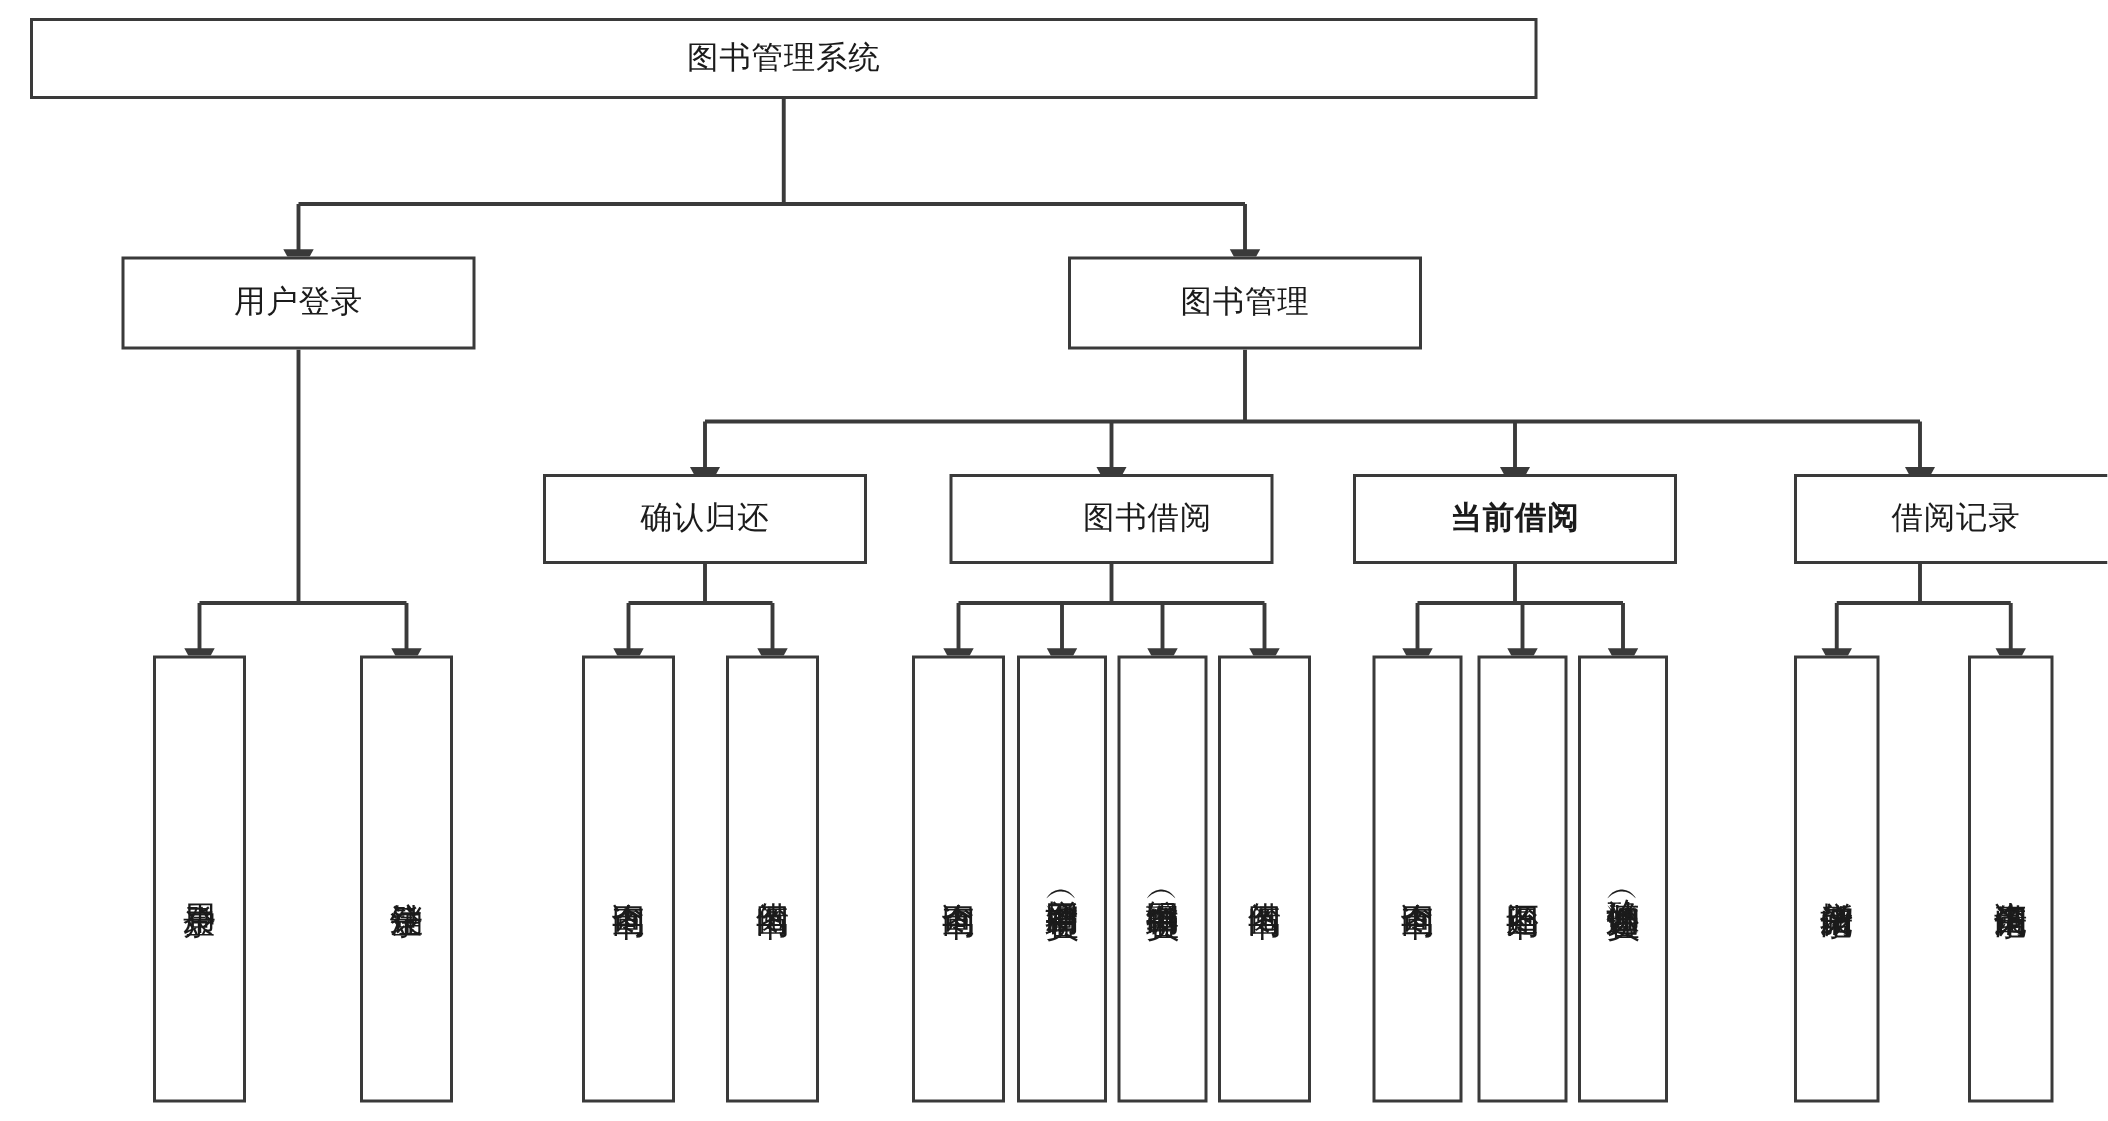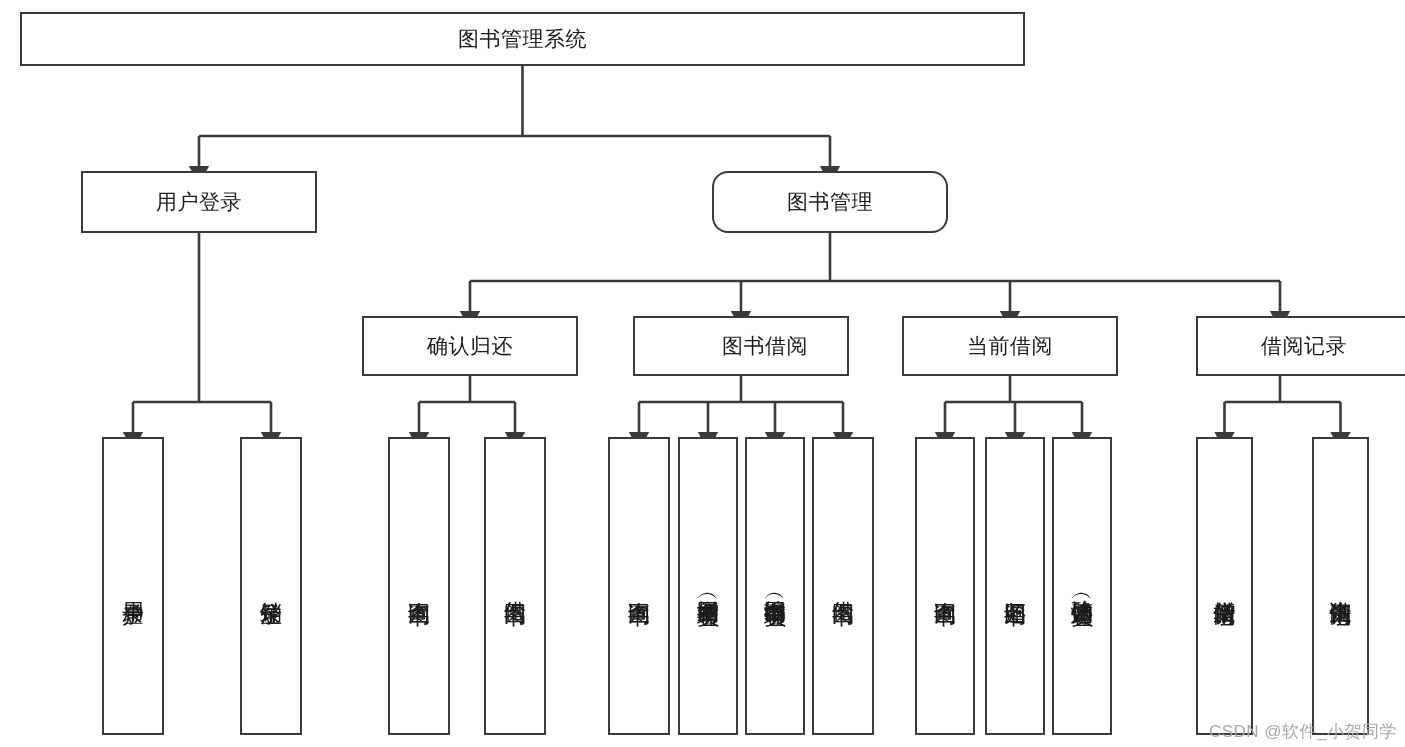--- a/index.html
+++ b/index.html
@@ -129,7 +129,7 @@
       <div class="node horizontal" style="left: 81px; top: 171px; width: 236px; height: 62px;">
         <span class="node-label">用户登录</span>
       </div>
-      <div class="node horizontal" style="left: 712px; top: 171px; width: 236px; height: 62px; border-radius: 16px;">
+      <div class="node horizontal" style="left: 712px; top: 171px; width: 236px; height: 62px;">
         <span class="node-label">图书管理</span>
       </div>
       <div class="node horizontal" style="left: 362px; top: 316px; width: 216px; height: 60px;">

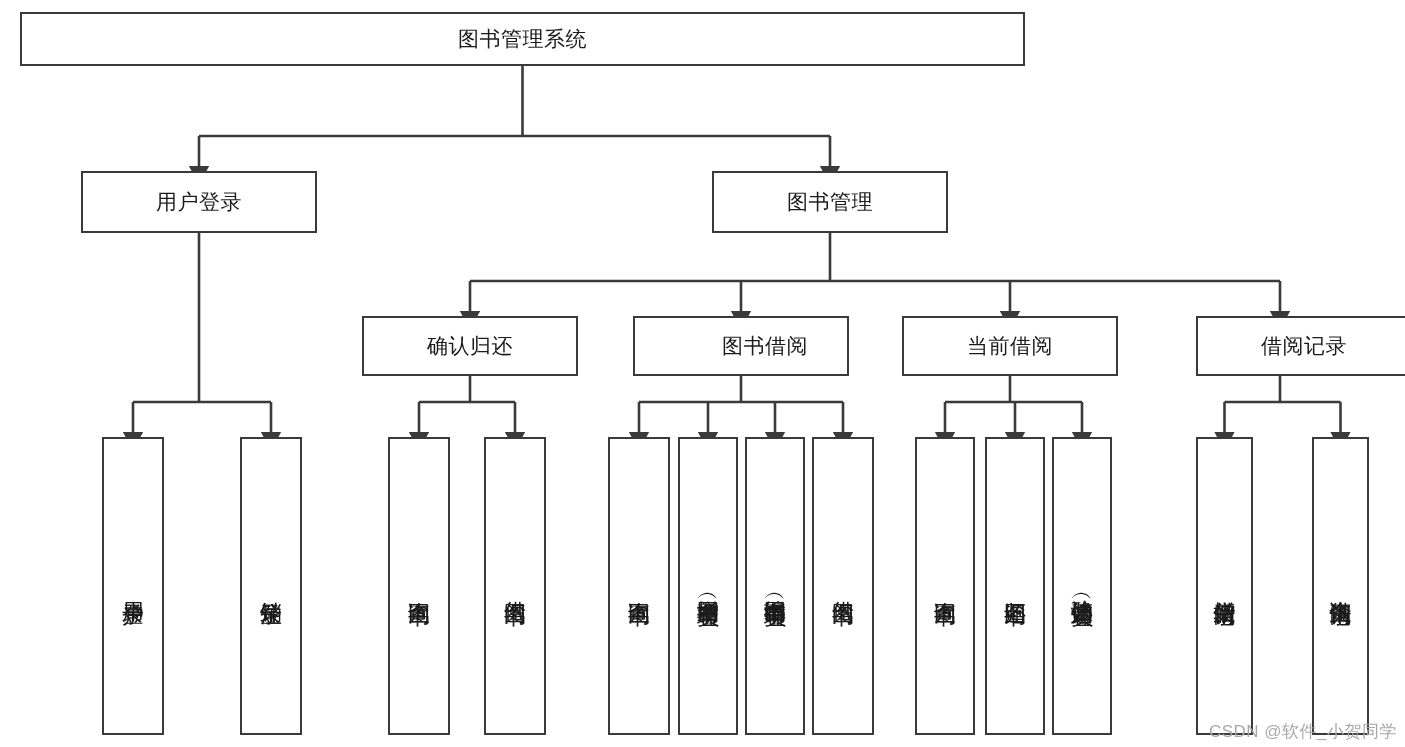--- a/index.html
+++ b/index.html
@@ -138,7 +138,7 @@
       <div class="node horizontal" style="left: 633px; top: 316px; width: 216px; height: 60px; padding-left: 48px;">
         <span class="node-label">图书借阅</span>
       </div>
-      <div class="node horizontal" style="left: 902px; top: 316px; width: 216px; height: 60px;">
+      <div class="node horizontal" style="left: 902px; top: 316px; width: 216px; height: 60px; font-weight: bold;">
         <span class="node-label">当前借阅</span>
       </div>
       <div class="node horizontal" style="left: 1196px; top: 316px; width: 216px; height: 60px;">

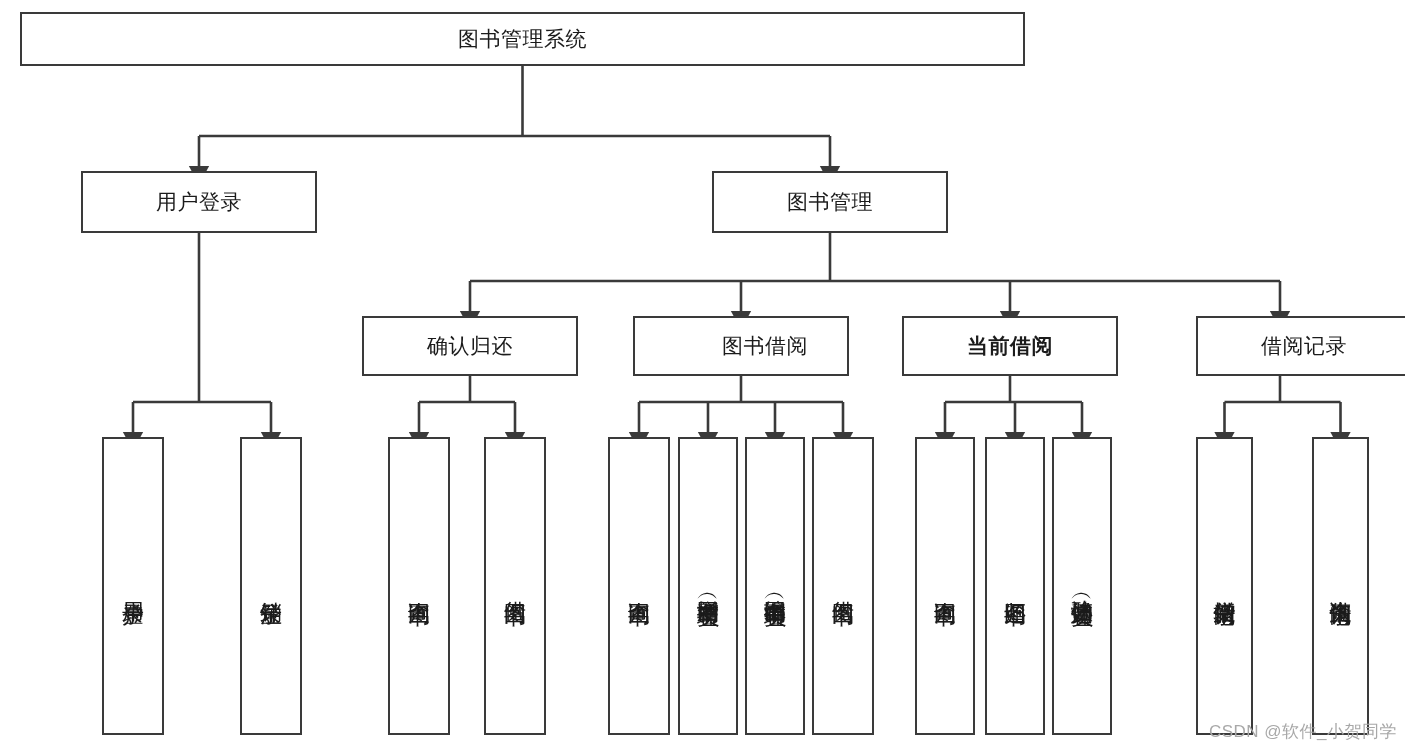--- a/index.html
+++ b/index.html
@@ -185,7 +185,6 @@
       </div>
     </div>
 
-  <div id="watermark">CSDN @软件_小贺同学</div>
 
 </div>
 

